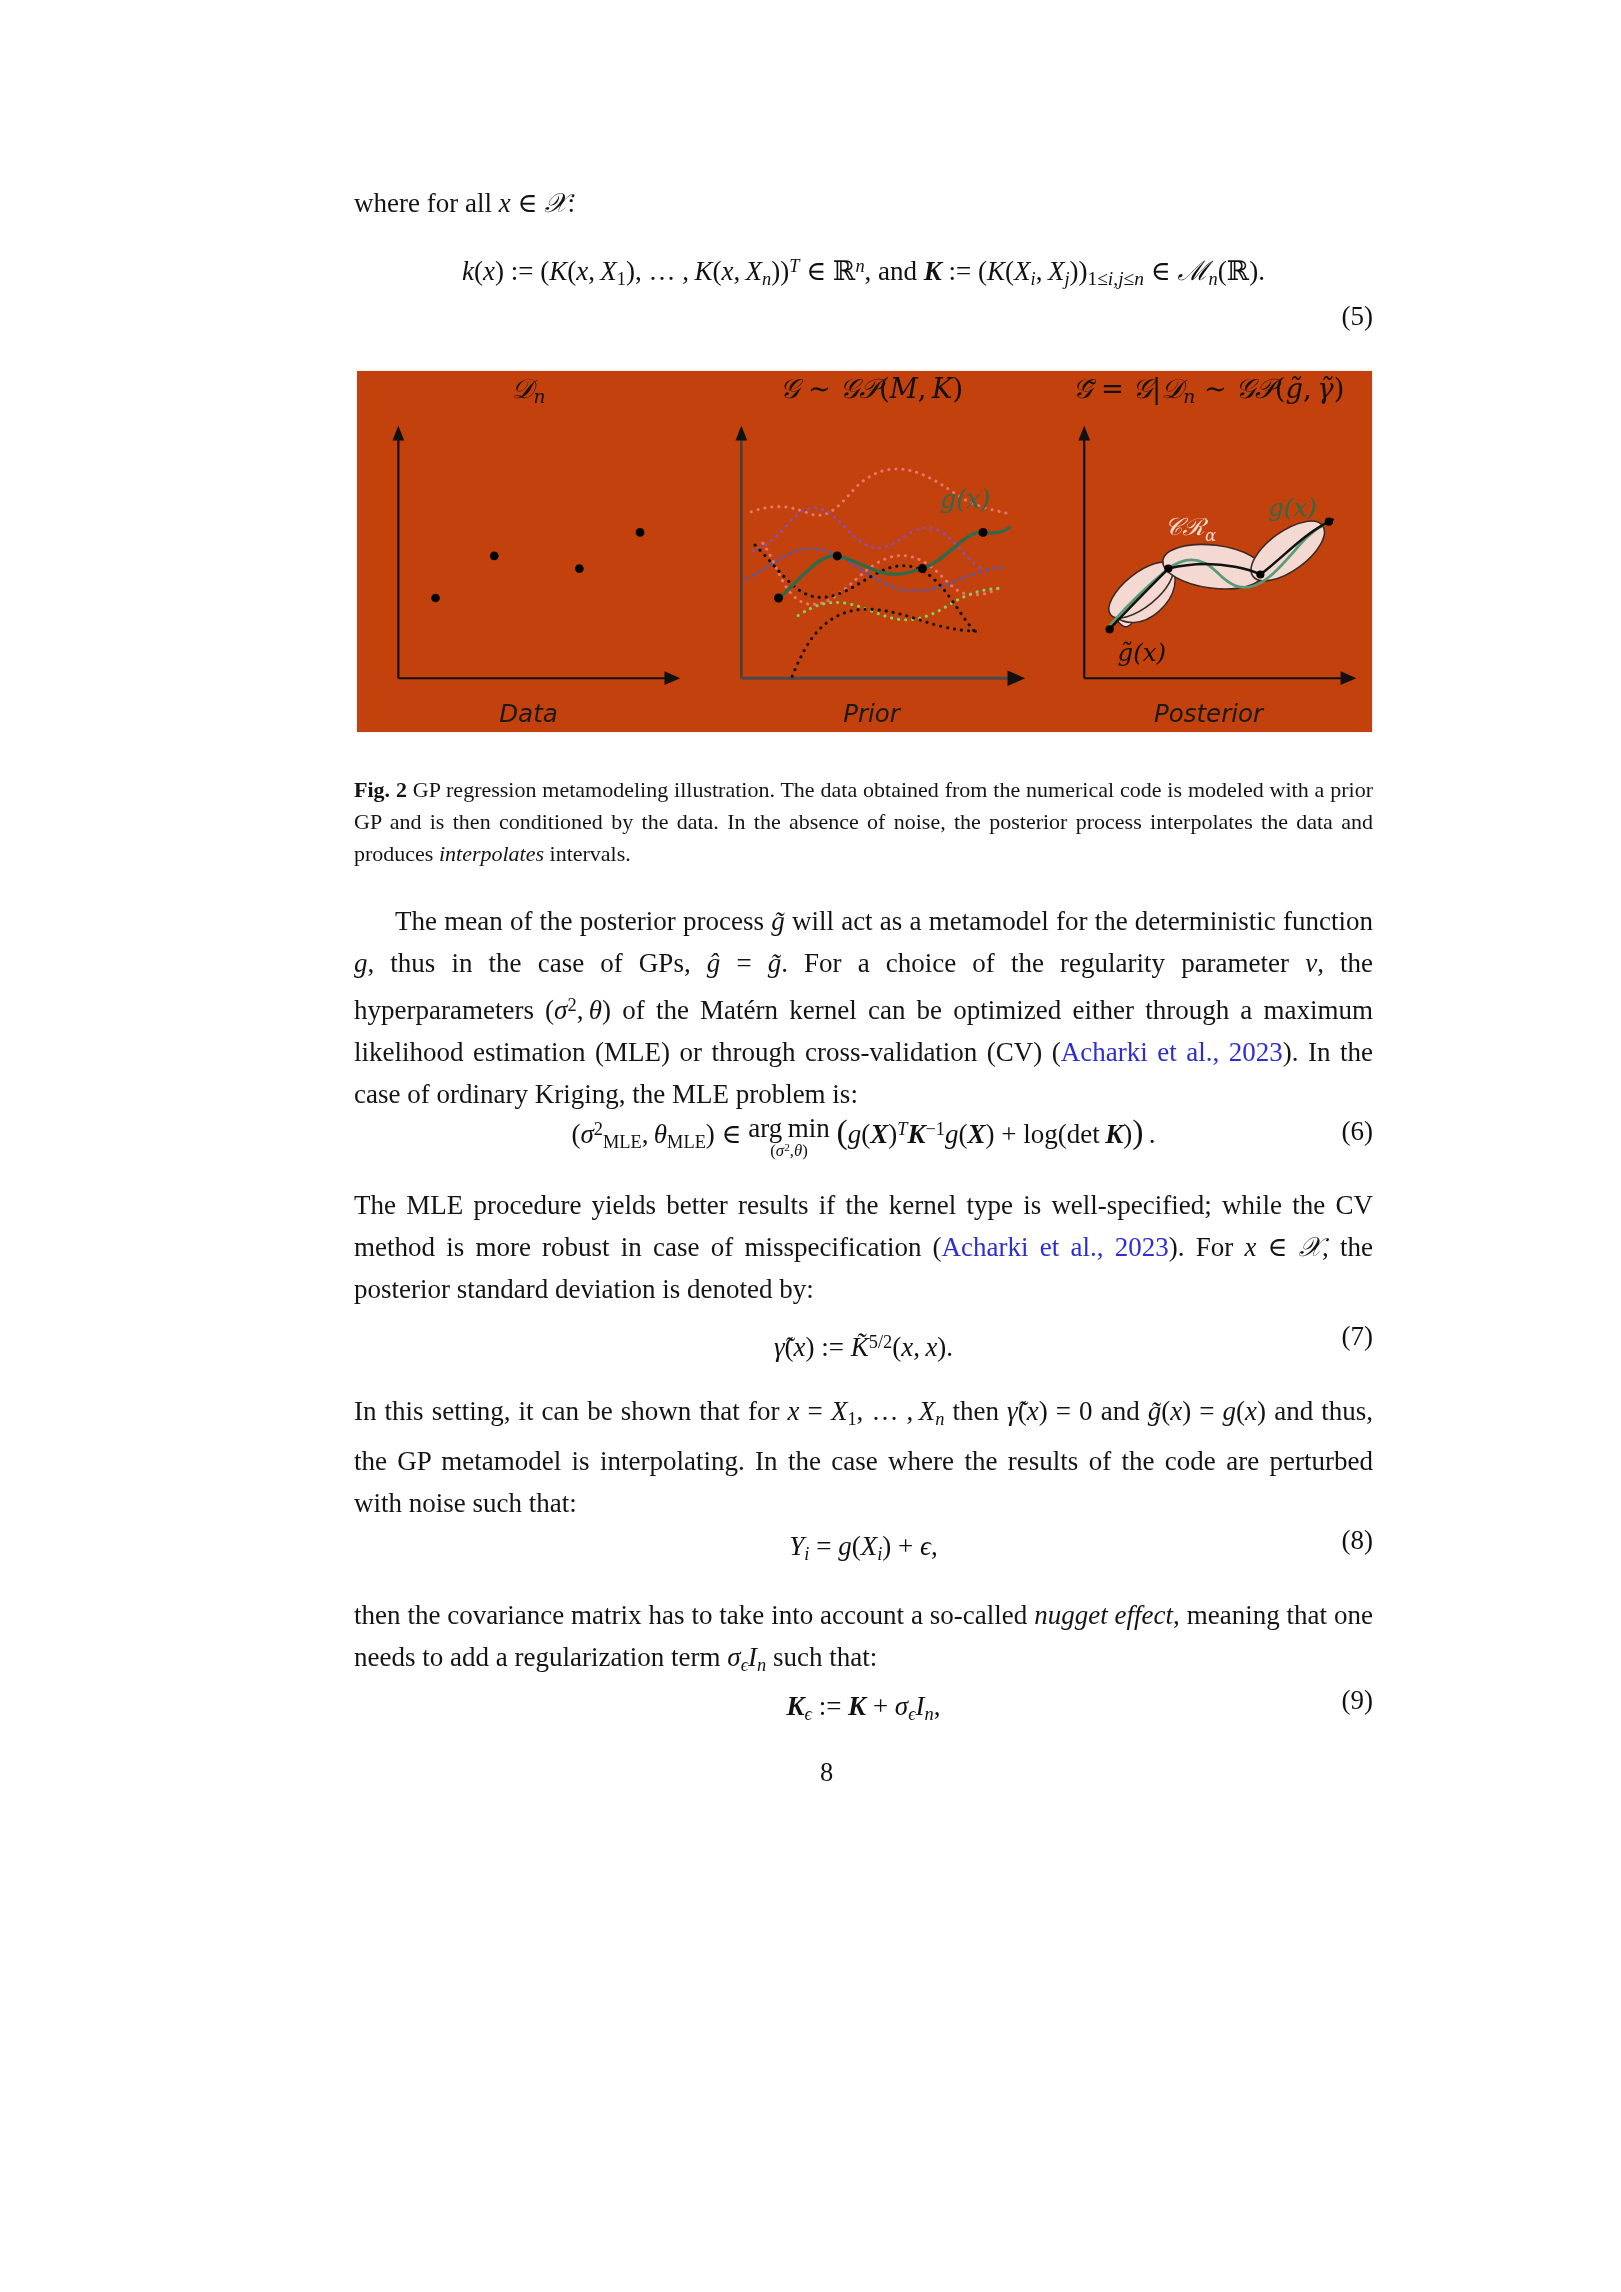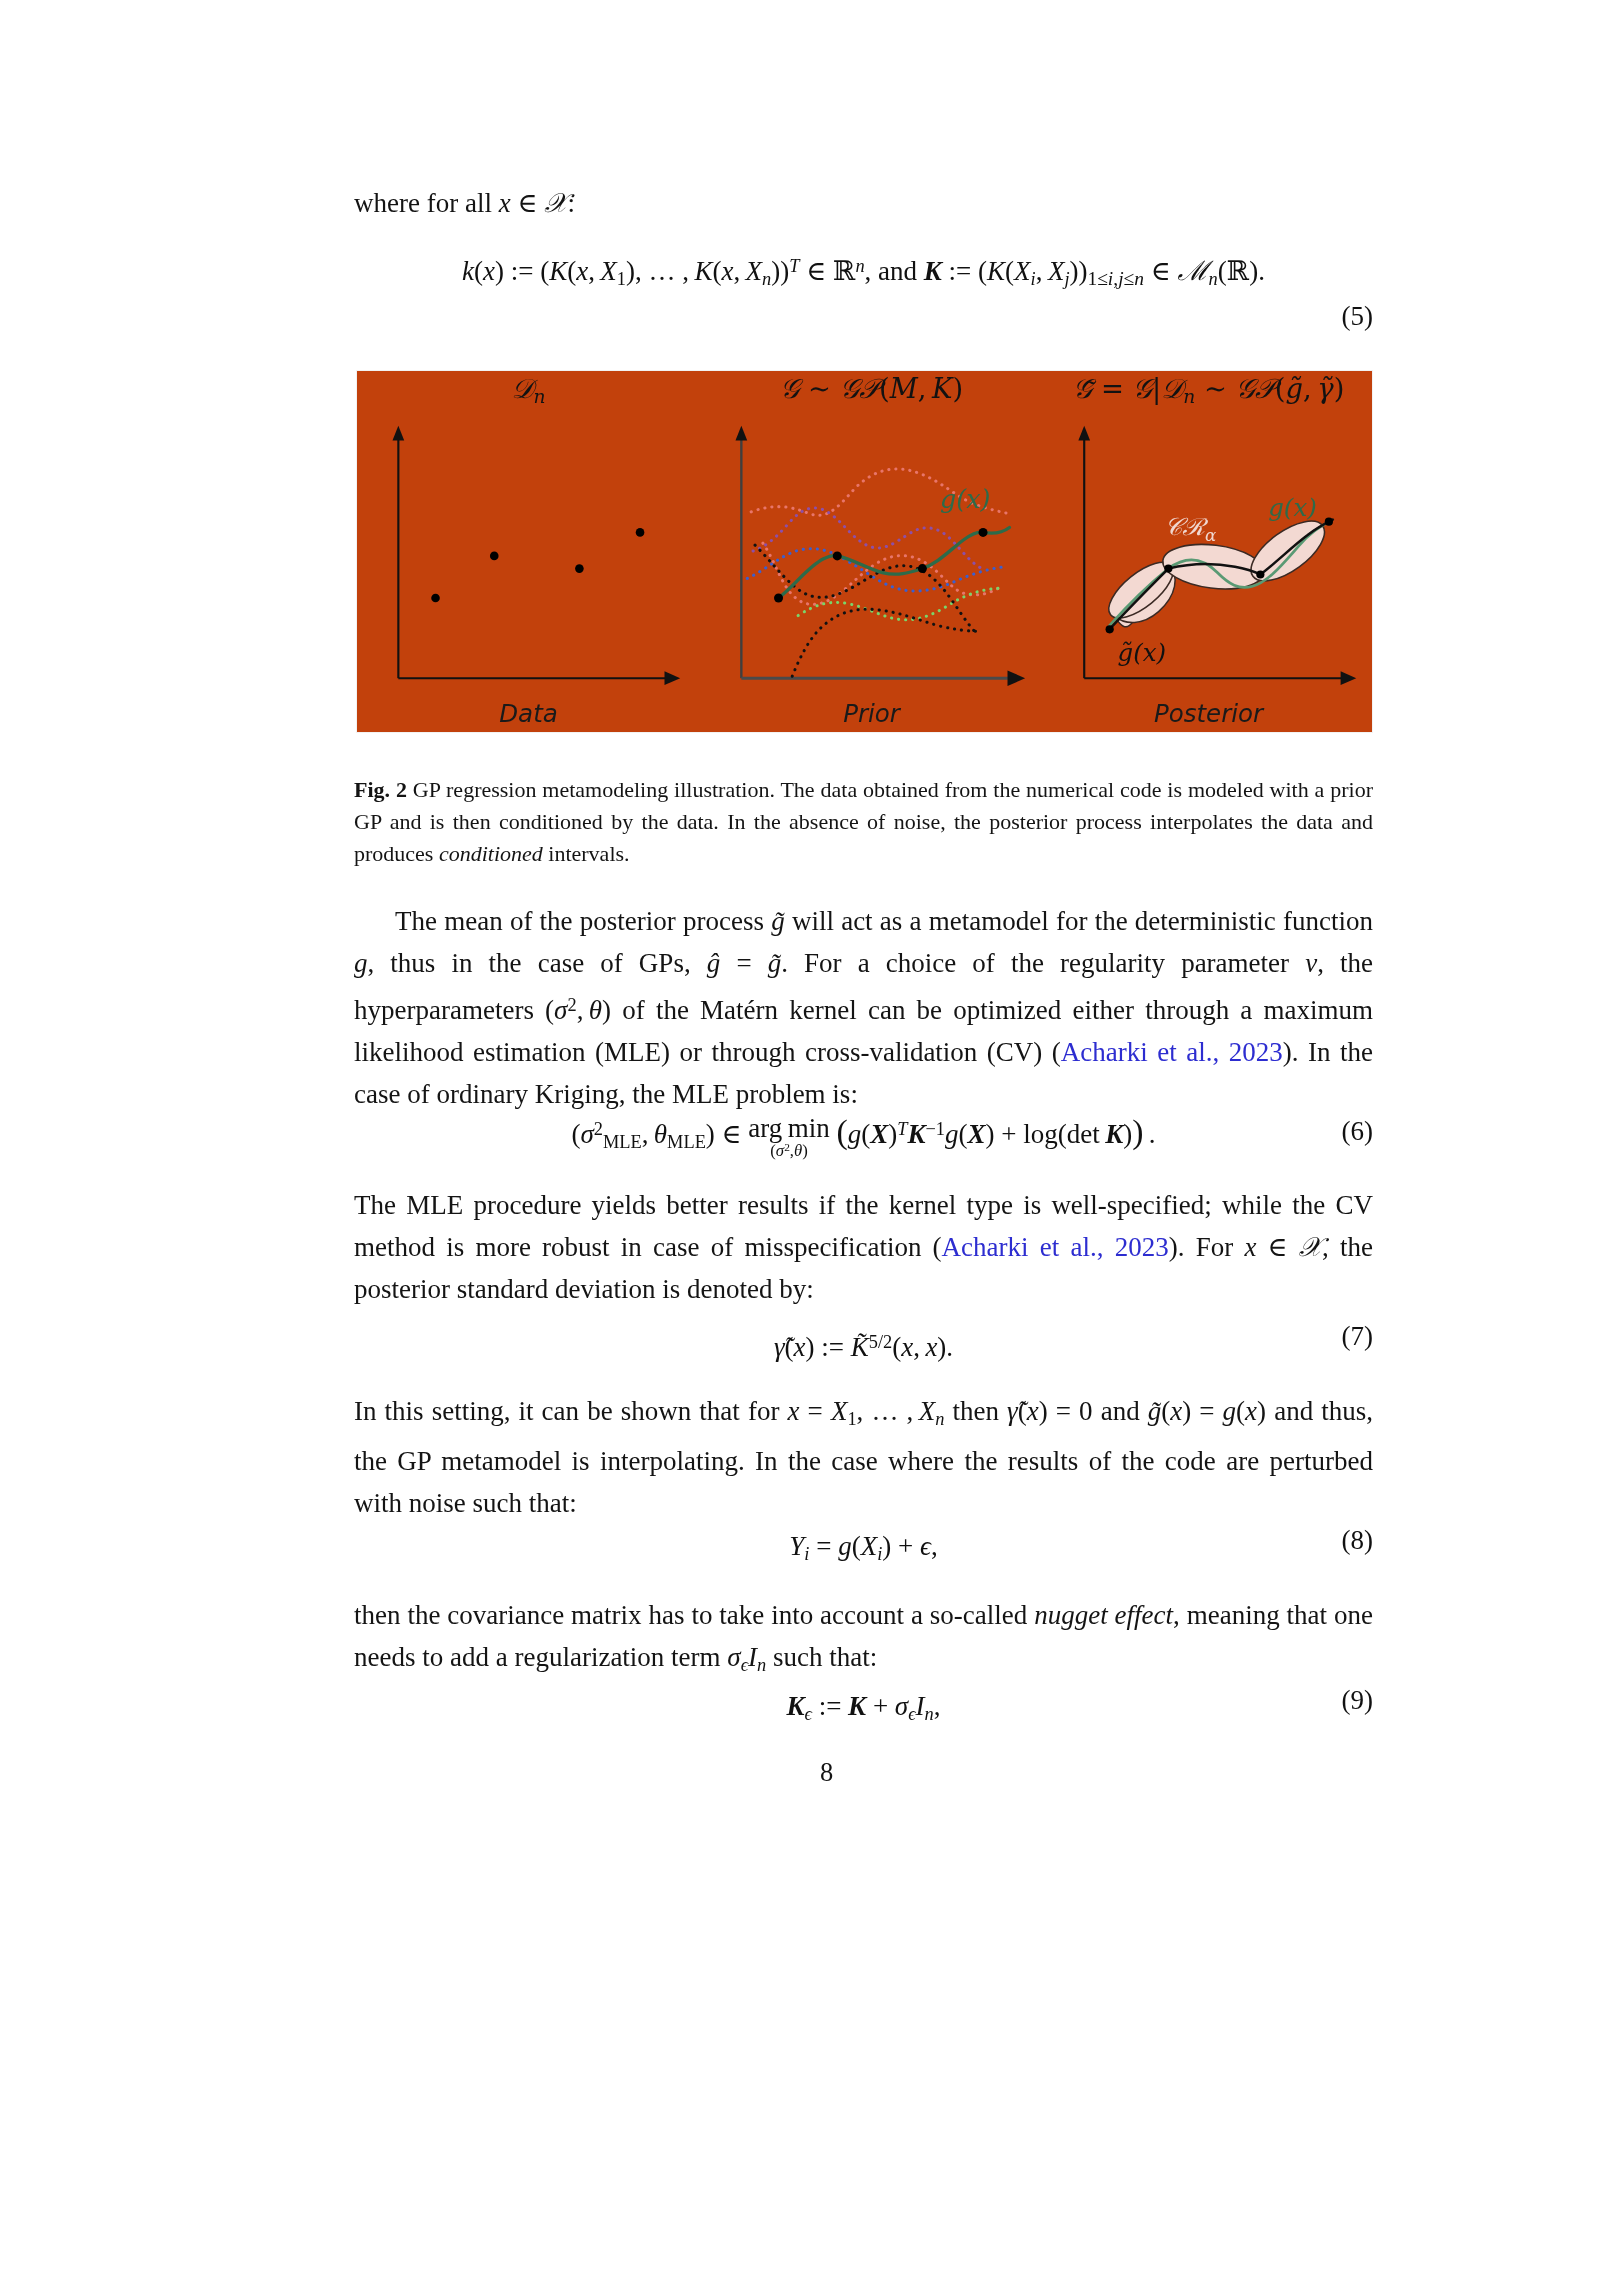--- a/index.html
+++ b/index.html
@@ -263,7 +263,7 @@
 
   <div id="fig-caption">
     <span class="figlabel">Fig. 2</span>
-    <span>GP regression metamodeling illustration. The data obtained from the numerical code is modeled with a prior GP and is then conditioned by the data. In the absence of noise, the posterior process interpolates the data and produces </span><i>conditioned</i><span> intervals.</span>
+    <span>GP regression metamodeling illustration. The data obtained from the numerical code is modeled with a prior GP and is then conditioned by the data. In the absence of noise, the posterior process interpolates the data and produces </span><i>interpolates</i><span> intervals.</span>
   </div>
 
   <div class="col" style="top:900px;">

